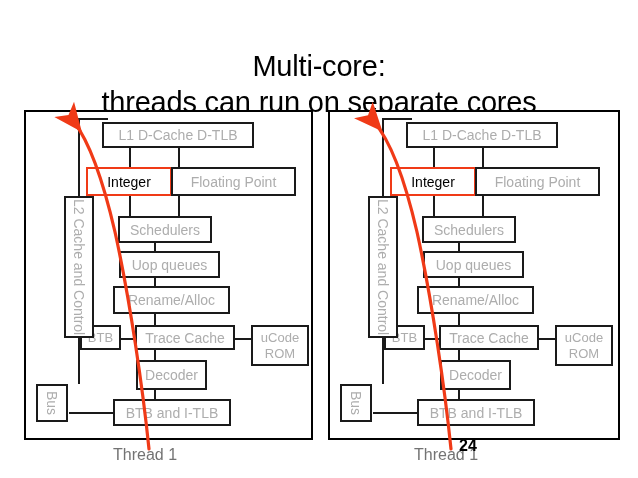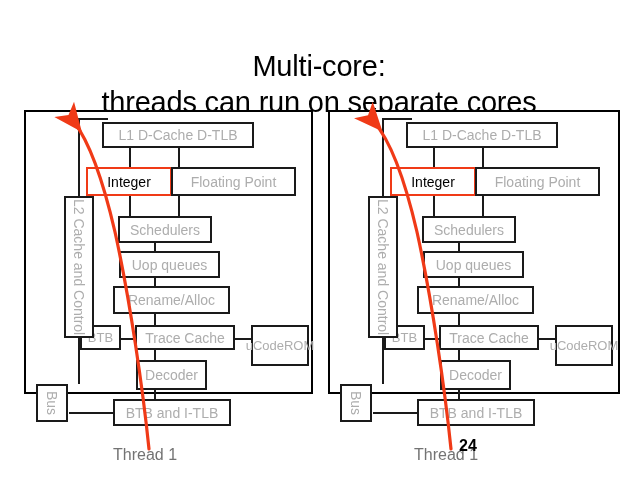--- a/index.html
+++ b/index.html
@@ -22,7 +22,7 @@
 
   
   .core{
-    position:absolute;top:110px;height:284px;
+    position:absolute;top:110px;height:330px;
     border:2px solid #000;background:#fff;box-sizing:border-box;
   }
   #core-left{left:24px;width:289px;}

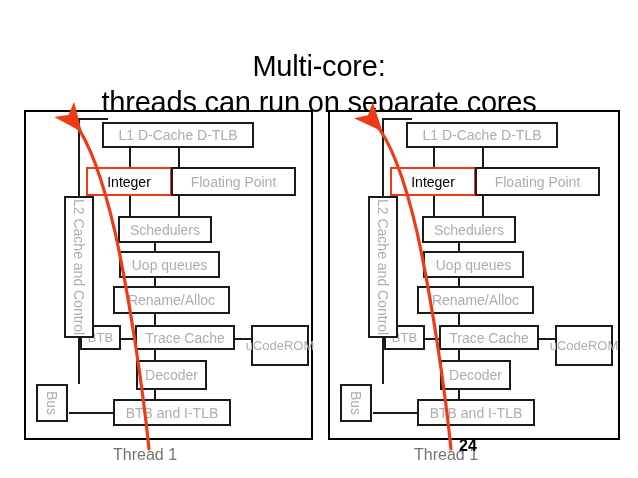--- a/index.html
+++ b/index.html
@@ -36,7 +36,7 @@
     text-align:center;line-height:16px;white-space:nowrap;
   }
   .box.small{font-size:13px;}
-  .box.two-line{white-space:normal;flex-direction:row;justify-content:center;}
+  .box.two-line{white-space:normal;flex-direction:column;justify-content:center;}
   .box.vert{
     writing-mode:vertical-rl;
     white-space:nowrap;

